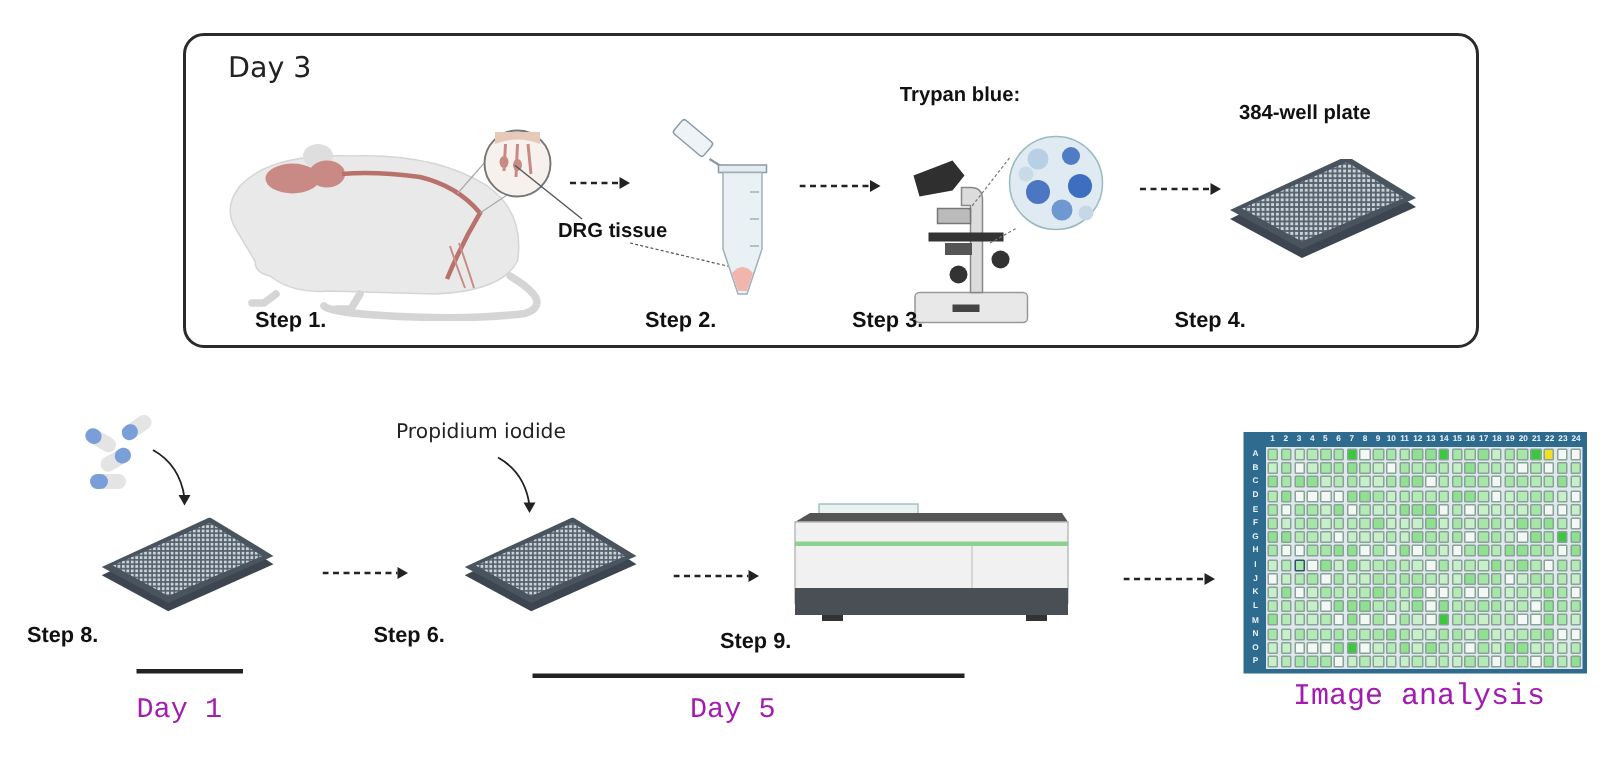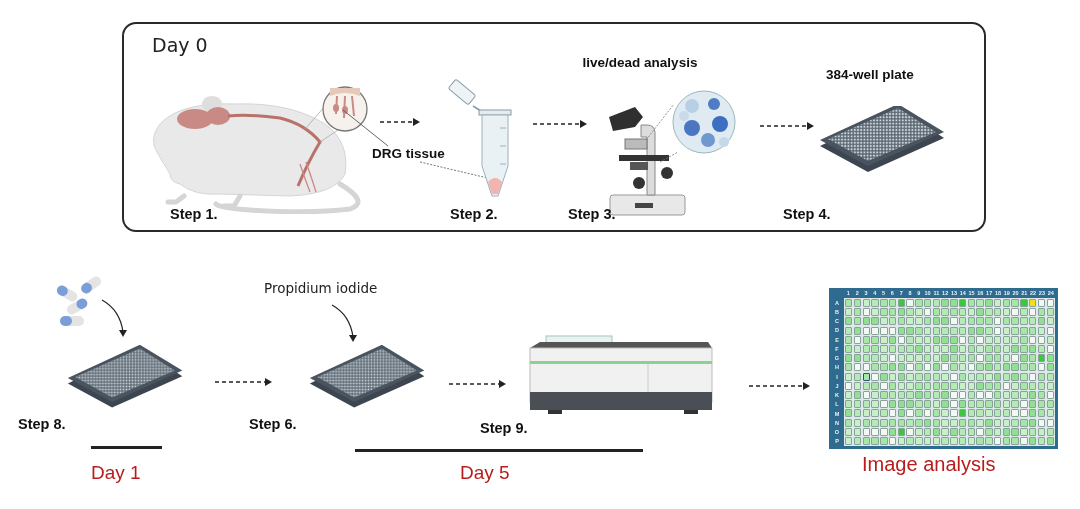--- a/index.html
+++ b/index.html
@@ -25,7 +25,7 @@
 <body>
 
 <div class="day0-box"></div>
-<div class="abs day-title" style="left:152px;top:34px;">Day 0</div>
+<div class="abs day-title" style="left:152px;top:34px;">Day 3</div>
 
 <svg class="abs" style="left:140px;top:84px;" width="240" height="130" viewBox="0 0 240 130">
   <path d="M20 40 Q40 18 95 20 Q150 18 185 40 Q210 58 205 90 Q195 110 150 112 L80 110 Q55 112 40 100 Q30 98 30 90 L18 70 Q8 55 20 40 Z" fill="#e9e9e9" stroke="#d5d5d5"></path>

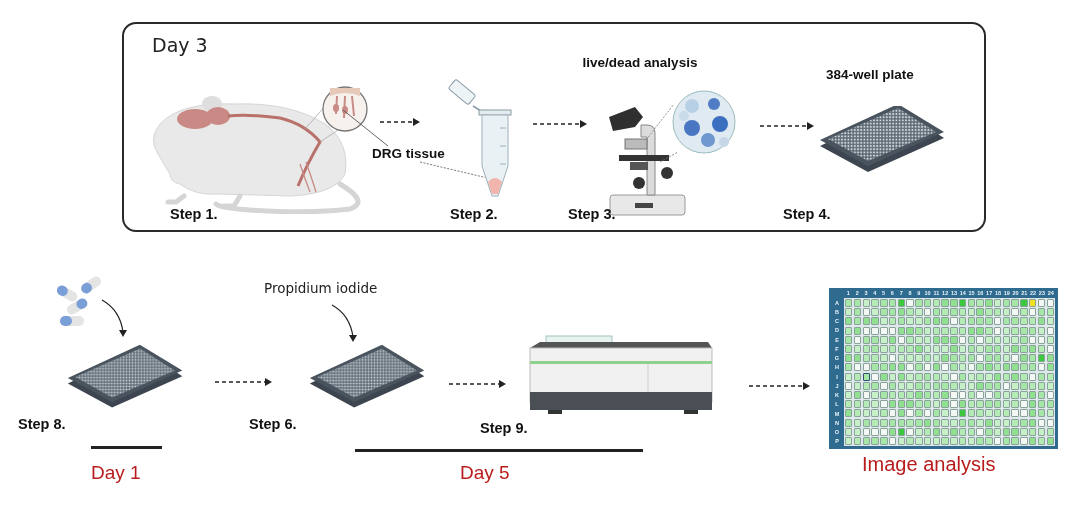--- a/index.html
+++ b/index.html
@@ -77,6 +77,7 @@
 </svg>
 
 <div class="abs lbl-bold" style="left:560px;top:54px;width:160px;">
+  <div>Trypan blue:</div>
   <div>live/dead analysis</div>
 </div>
 

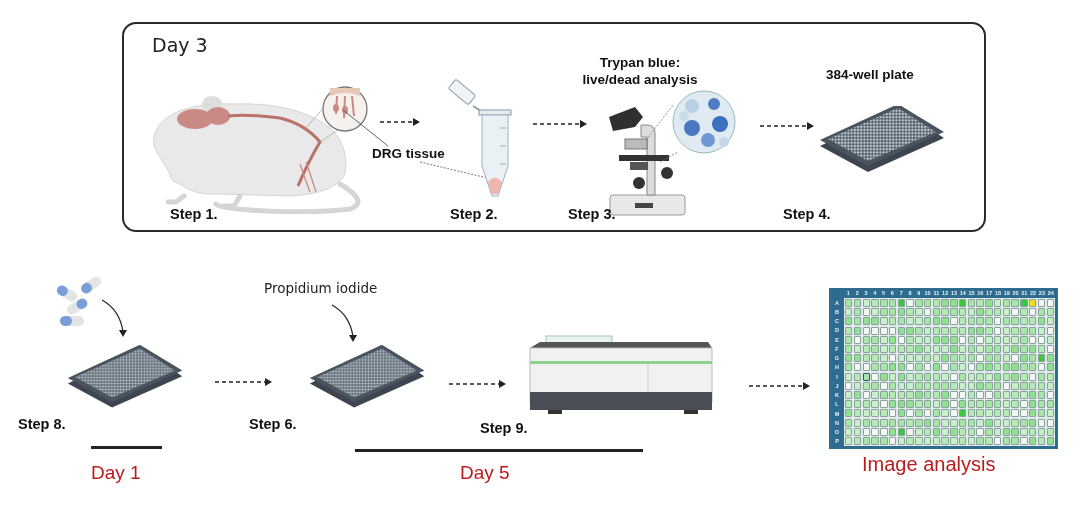--- a/index.html
+++ b/index.html
@@ -78,7 +78,6 @@
 
 <div class="abs lbl-bold" style="left:560px;top:54px;width:160px;">
   <div>Trypan blue:</div>
-  <div>live/dead analysis</div>
 </div>
 
 <svg class="abs" style="left:605px;top:103px;" width="90" height="115" viewBox="0 0 90 115">

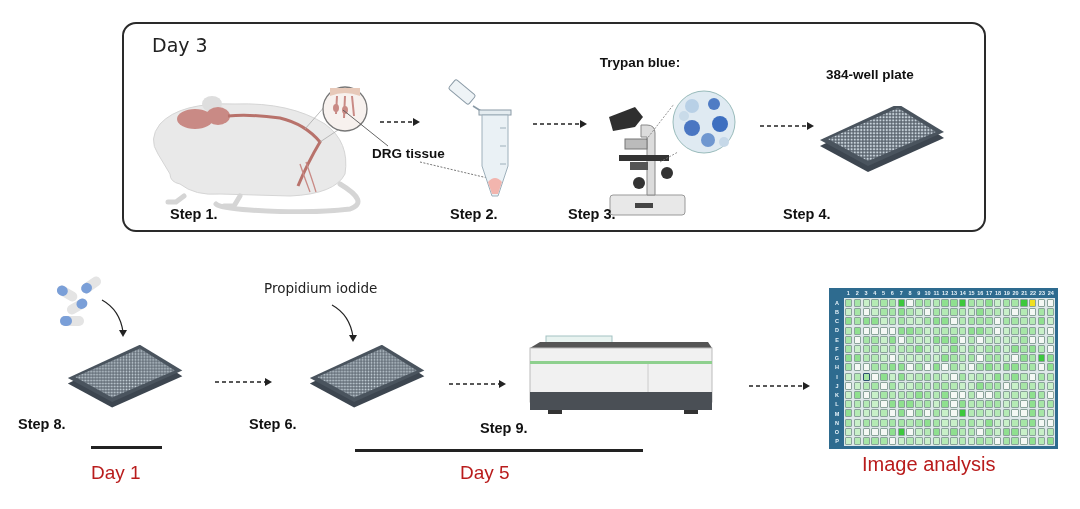--- a/index.html
+++ b/index.html
@@ -127,7 +127,7 @@
 </svg>
 
 <div class="abs step" style="left:170px;top:206px;">Step 1.</div>
-<div class="abs step" style="left:450px;top:206px;">Step 2.</div>
+<div class="abs step" style="left:430px;top:206px;">Step 2.</div>
 <div class="abs step" style="left:568px;top:206px;">Step 3.</div>
 <div class="abs step" style="left:783px;top:206px;">Step 4.</div>
 

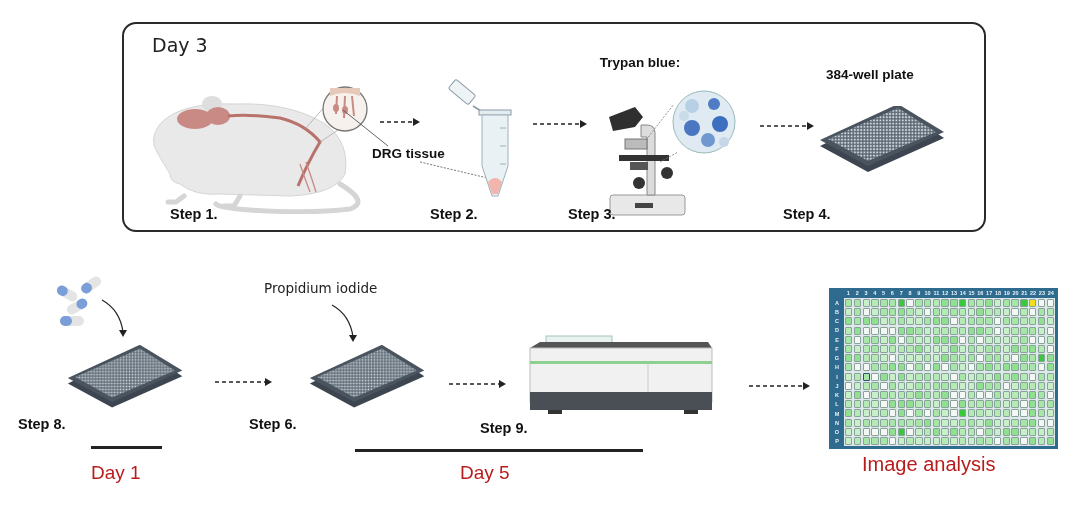--- a/index.html
+++ b/index.html
@@ -11,7 +11,7 @@
   .lbl-bold { font-weight:bold; font-size:13.5px; color:#111; text-align:center; line-height:17px; }
   .lbl { font-family:"DejaVu Sans", sans-serif; font-size:13.5px; color:#222; }
   .arrow { position:absolute; height:10px; }
-  .big-lbl { font-family:Liberation Sans, sans-serif; font-size:19px; color:#b91c1c; }
+  .big-lbl { font-family:Liberation Mono, monospace; font-size:19px; color:#a21caf; }
   .timeline { position:absolute; height:2.5px; background:#222; }
   .grid-wrap { position:absolute; left:829px; top:288px; width:229px; height:161px; background:#2e6b8f; }
   .grid-head { position:absolute; left:15px; top:0; right:3px; height:10px; display:flex; }

